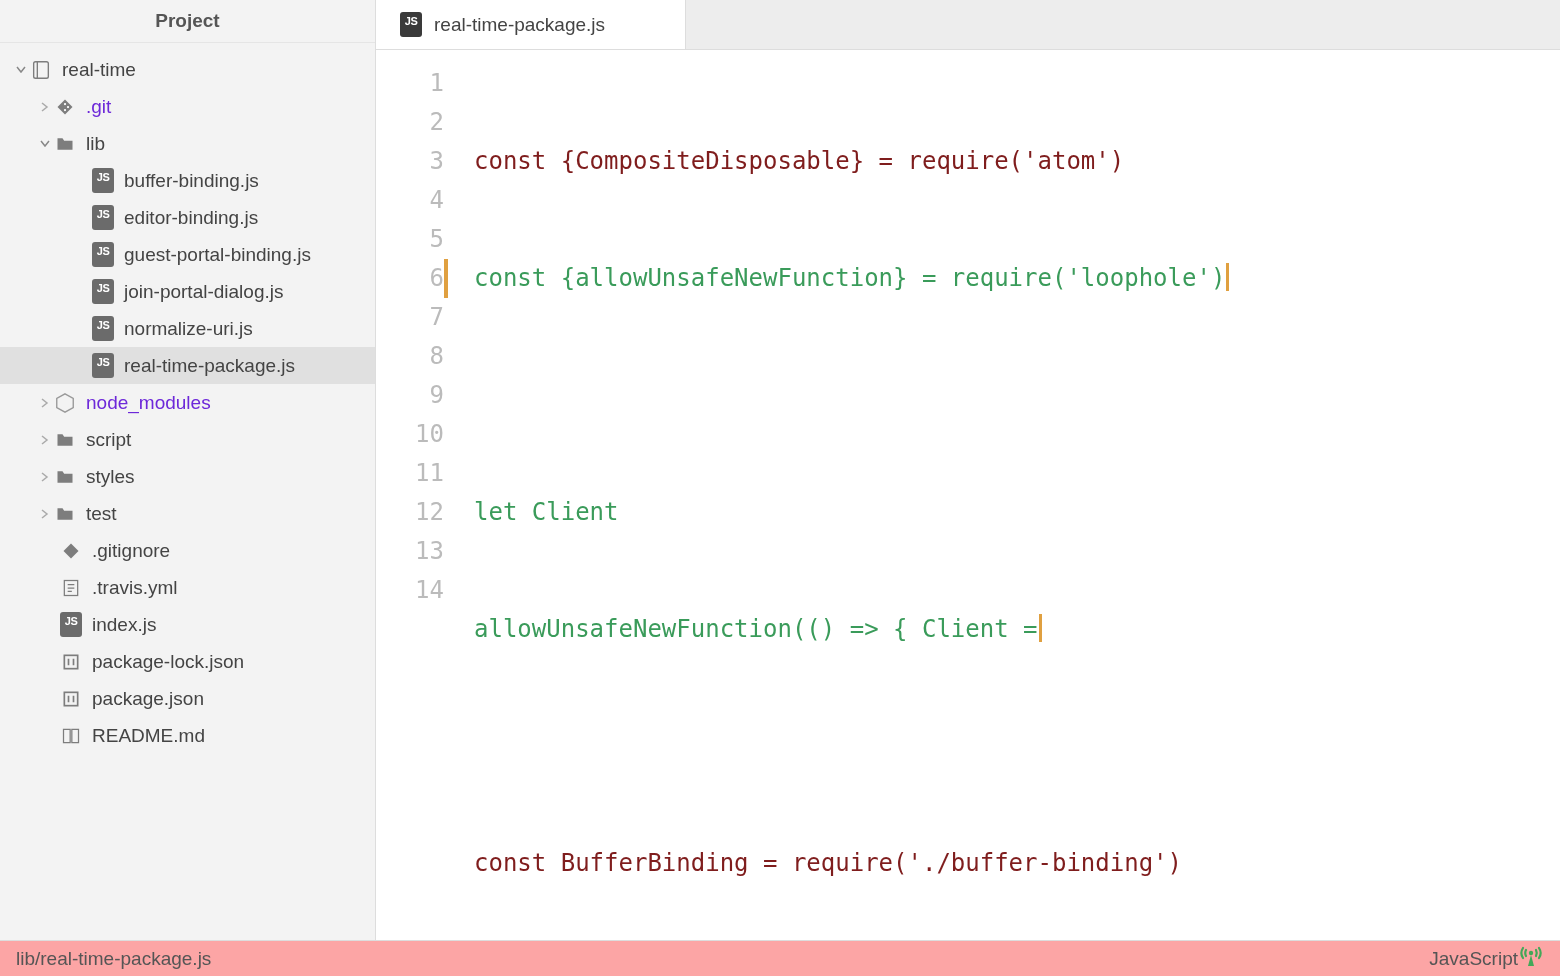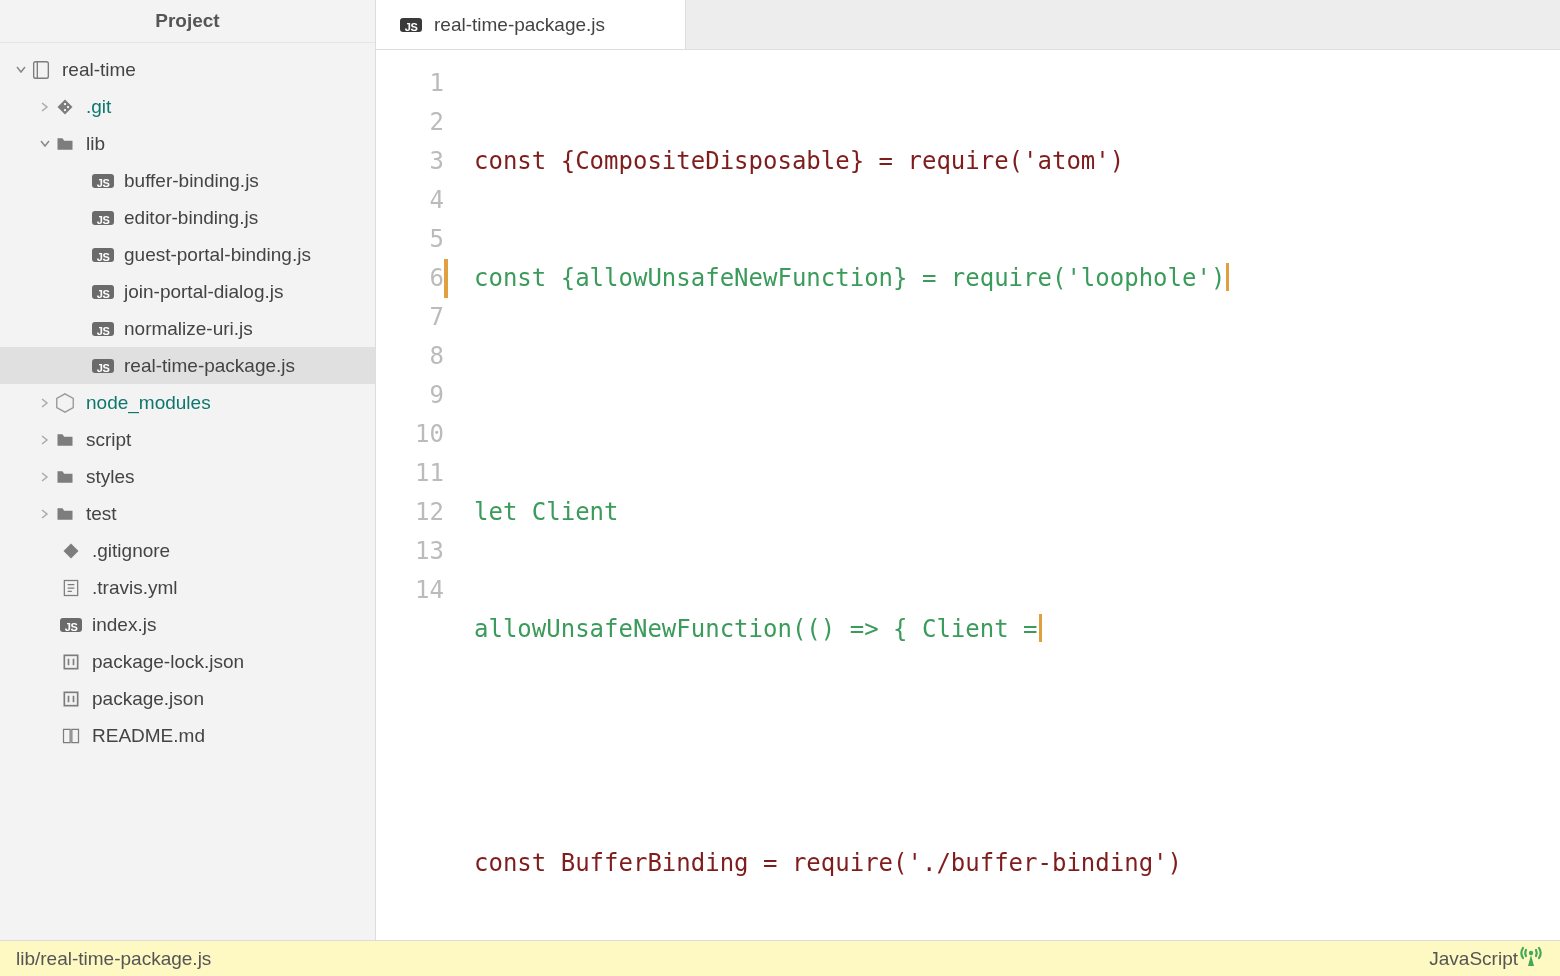--- a/index.html
+++ b/index.html
@@ -86,7 +86,7 @@
     font-weight: bold;
     border-radius: 3px;
     width: 22px;
-    height: 14px;
+    height: 25px;
     line-height: 19px;
     text-align: center;
     letter-spacing: -0.5px;

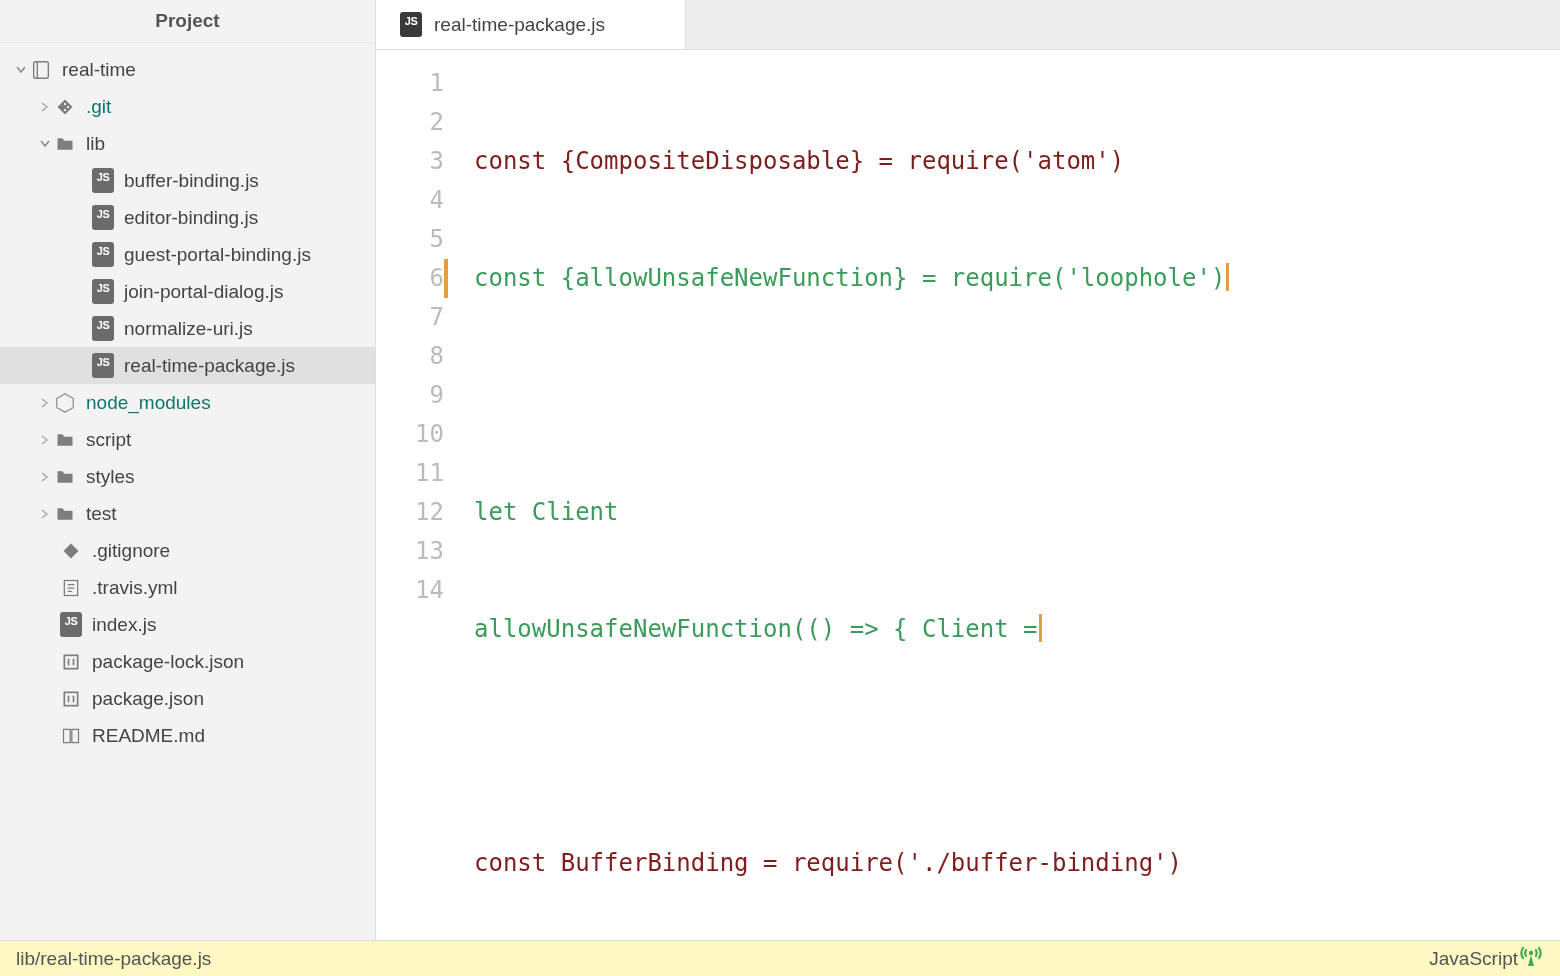--- a/index.html
+++ b/index.html
@@ -98,7 +98,7 @@
   .icon-text svg { fill: none; stroke: #7d7d7d; width: 20px; height: 20px; stroke-width: 1.5; }
   .icon-book svg { fill: none; stroke: #7d7d7d; width: 22px; height: 20px; stroke-width: 1.5; }
   .icon-node svg { fill: none; stroke: #999; width: 22px; height: 22px; stroke-width: 1.5; }
-  .dim { color: #0f766e; }
+  .dim { color: #6d28d9; }
 
   
   .editor-area {

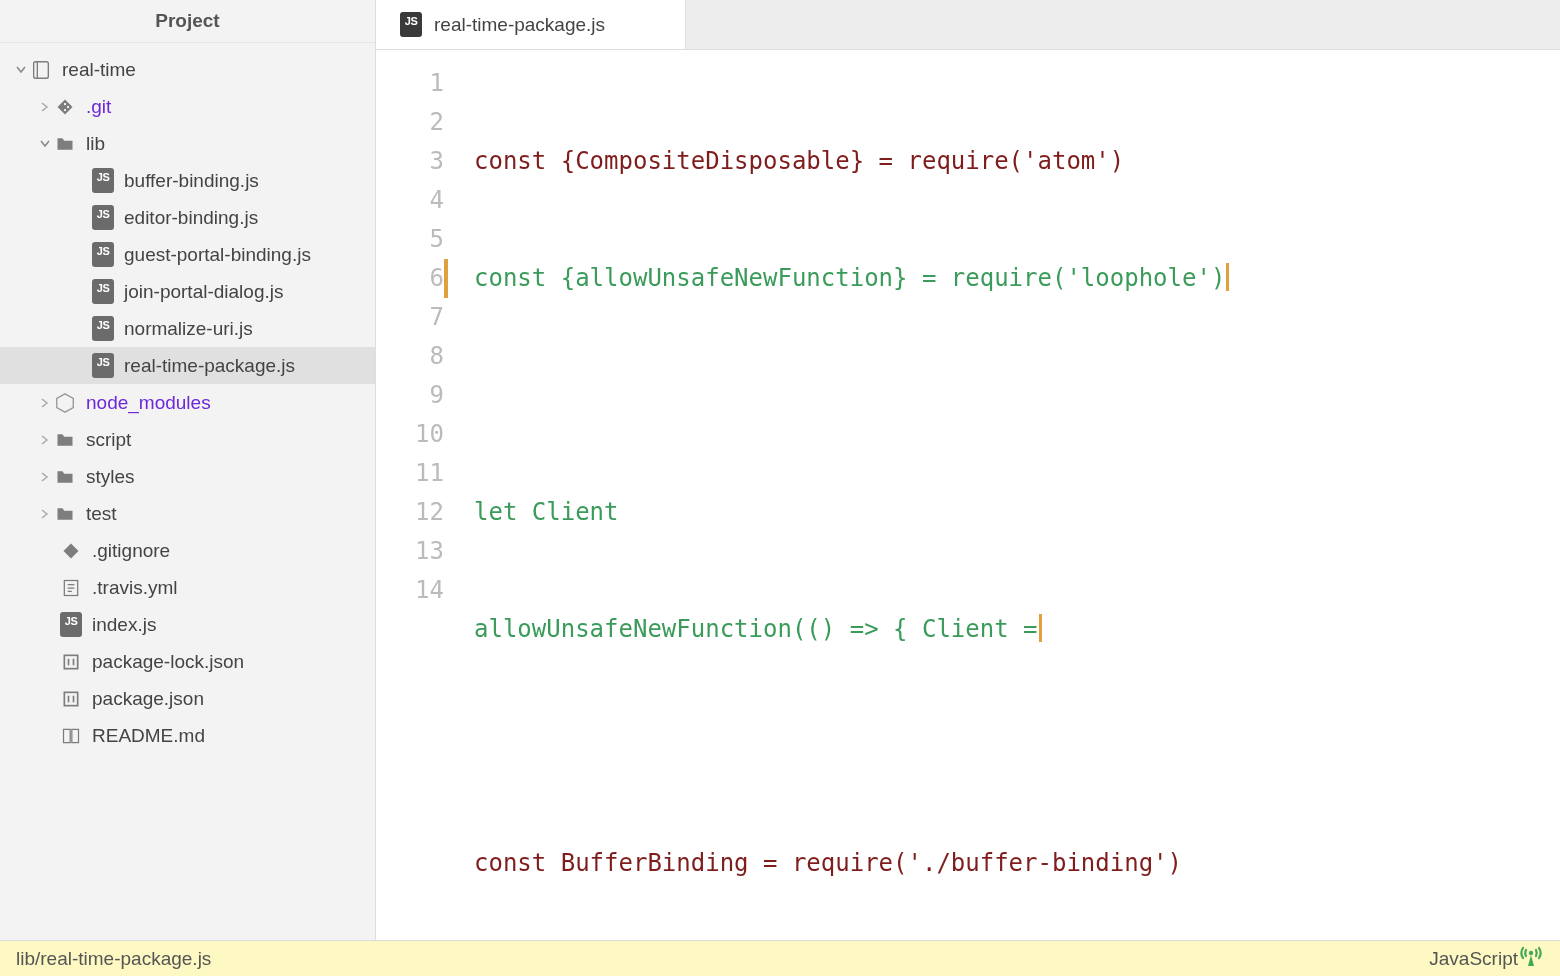--- a/index.html
+++ b/index.html
@@ -186,7 +186,7 @@
     padding: 0 16px;
     font-size: 19px;
     color: #555;
-    background: #fef9c3;
+    background: #fca5a5;
   }
   .status-right {
     display: flex;

